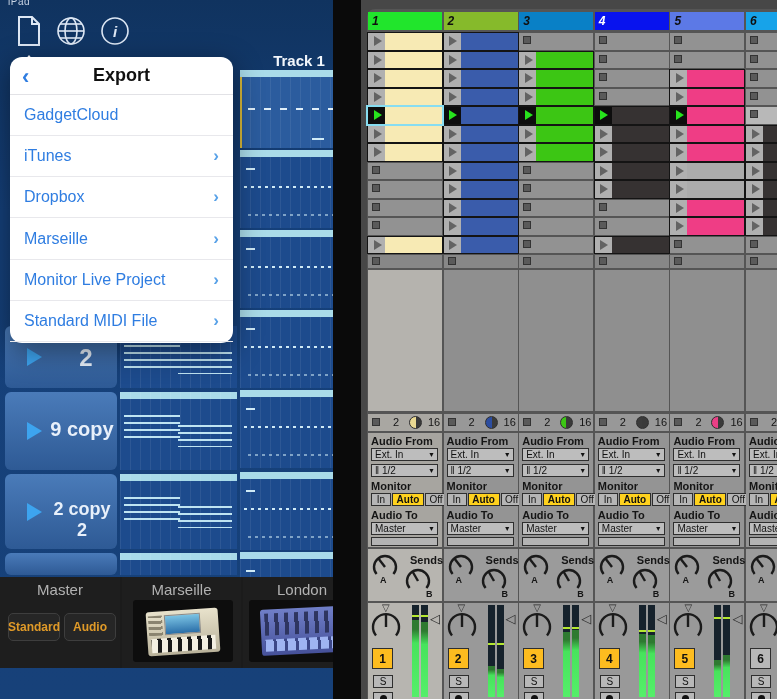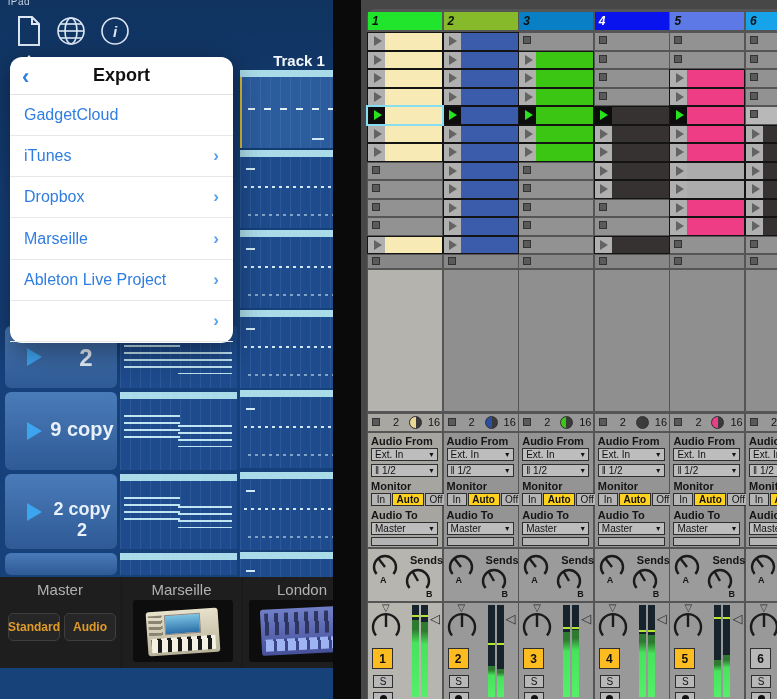--- a/index.html
+++ b/index.html
@@ -217,7 +217,7 @@
             <span class="chev">›</span>
           </div>
           <div class="pop-item abs" style="left: 0px; top: 202.8px; width: 100%;">
-            <span class="lbl">Ableton Live Project</span>
+            <span class="lbl">Monitor Live Project</span>
             <span class="chev">›</span>
           </div>
           <div class="pop-item abs" style="left: 0px; top: 244px; width: 100%;">

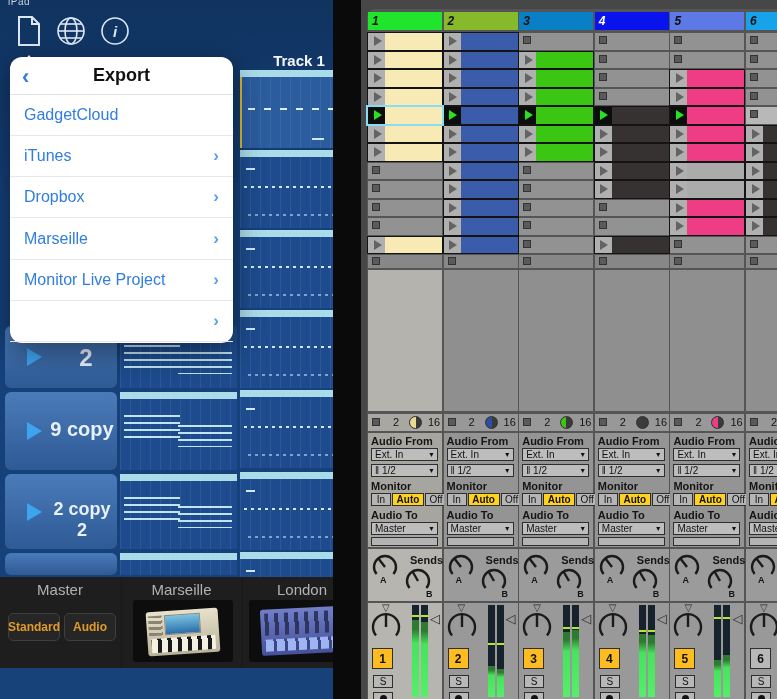--- a/index.html
+++ b/index.html
@@ -221,6 +221,7 @@
             <span class="chev">›</span>
           </div>
           <div class="pop-item abs" style="left: 0px; top: 244px; width: 100%;">
+            <span class="lbl">Standard MIDI File</span>
             <span class="chev">›</span>
           </div>
         </div>

